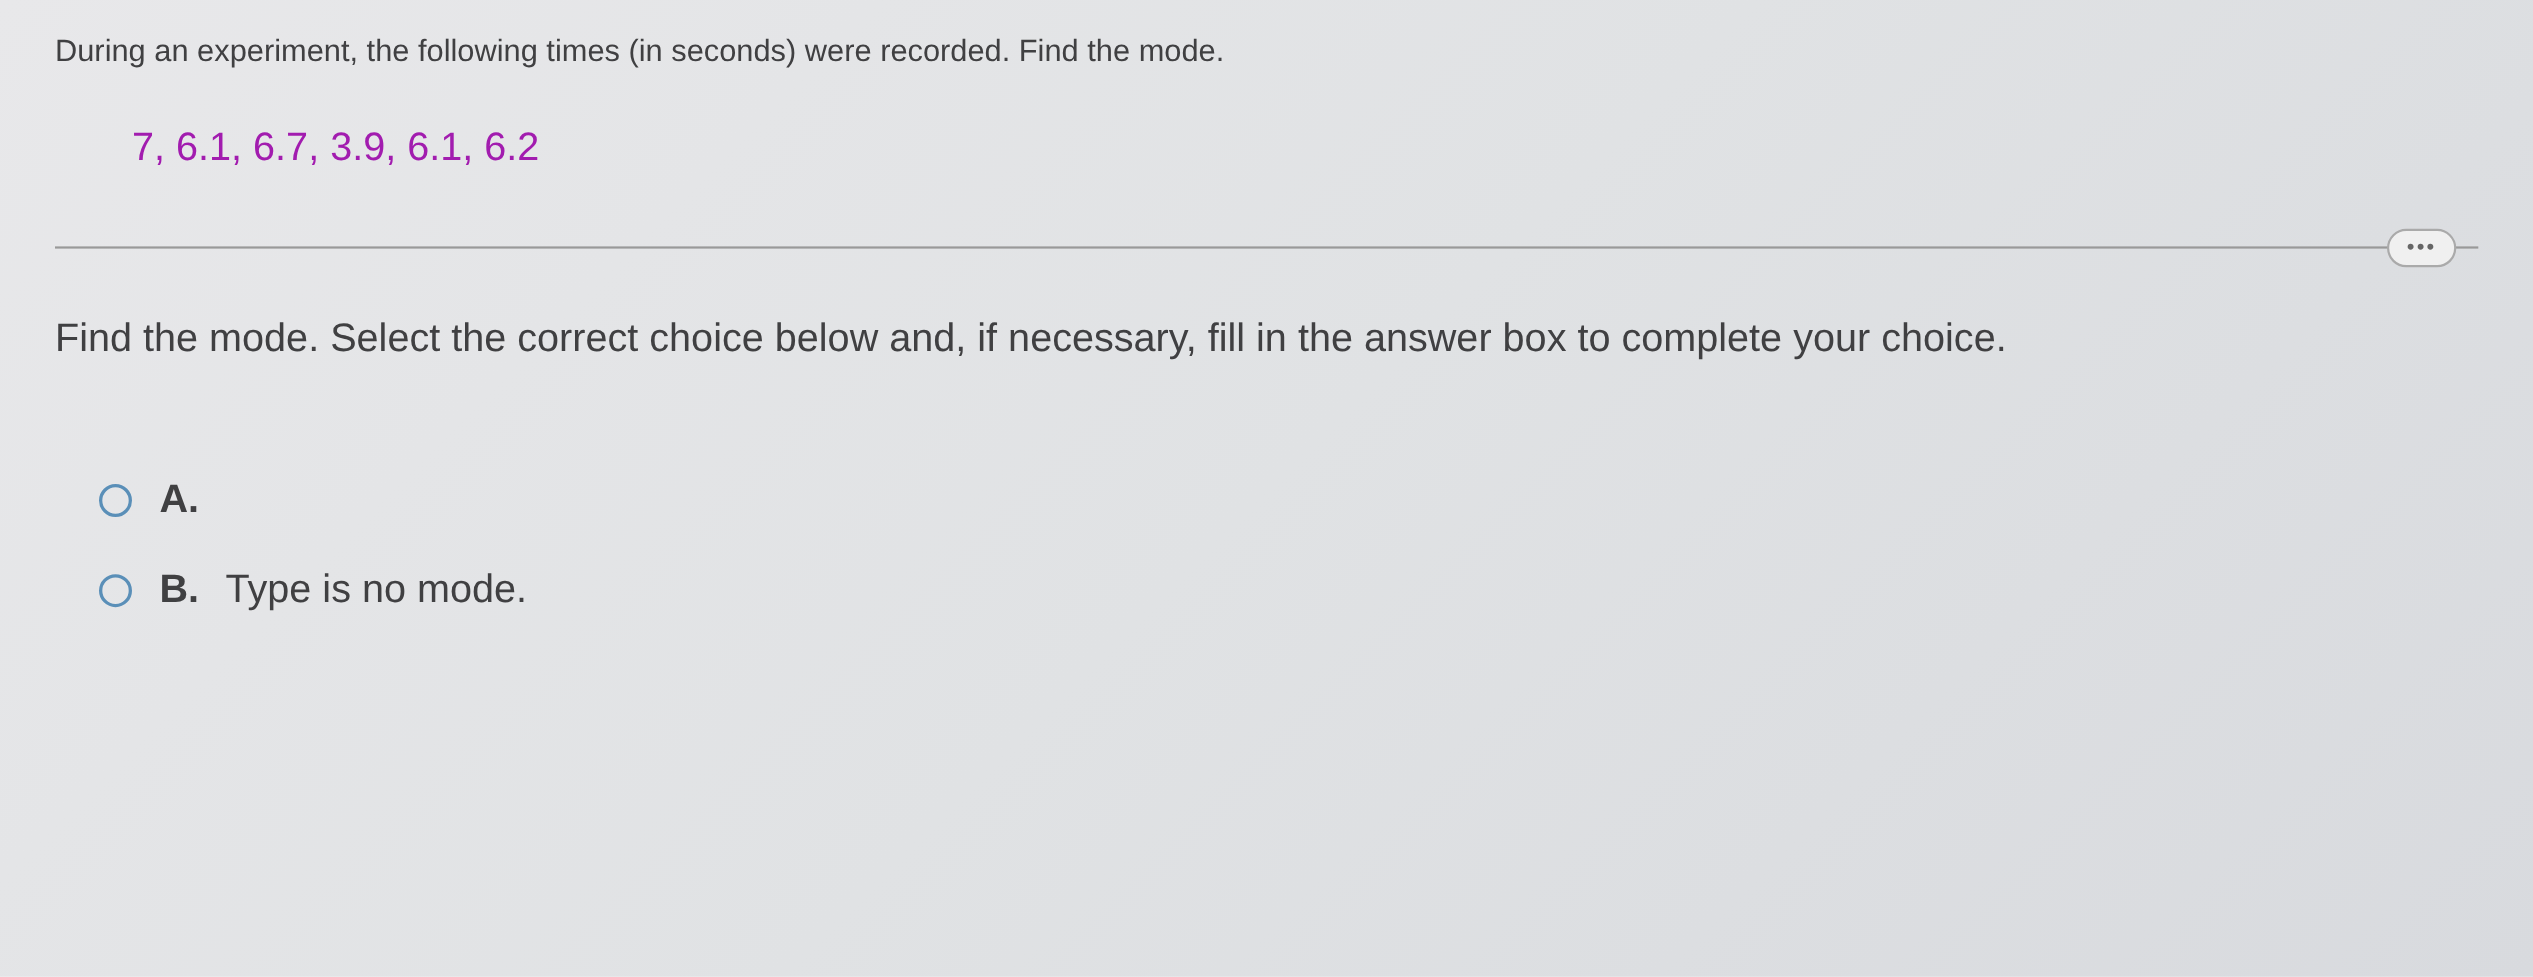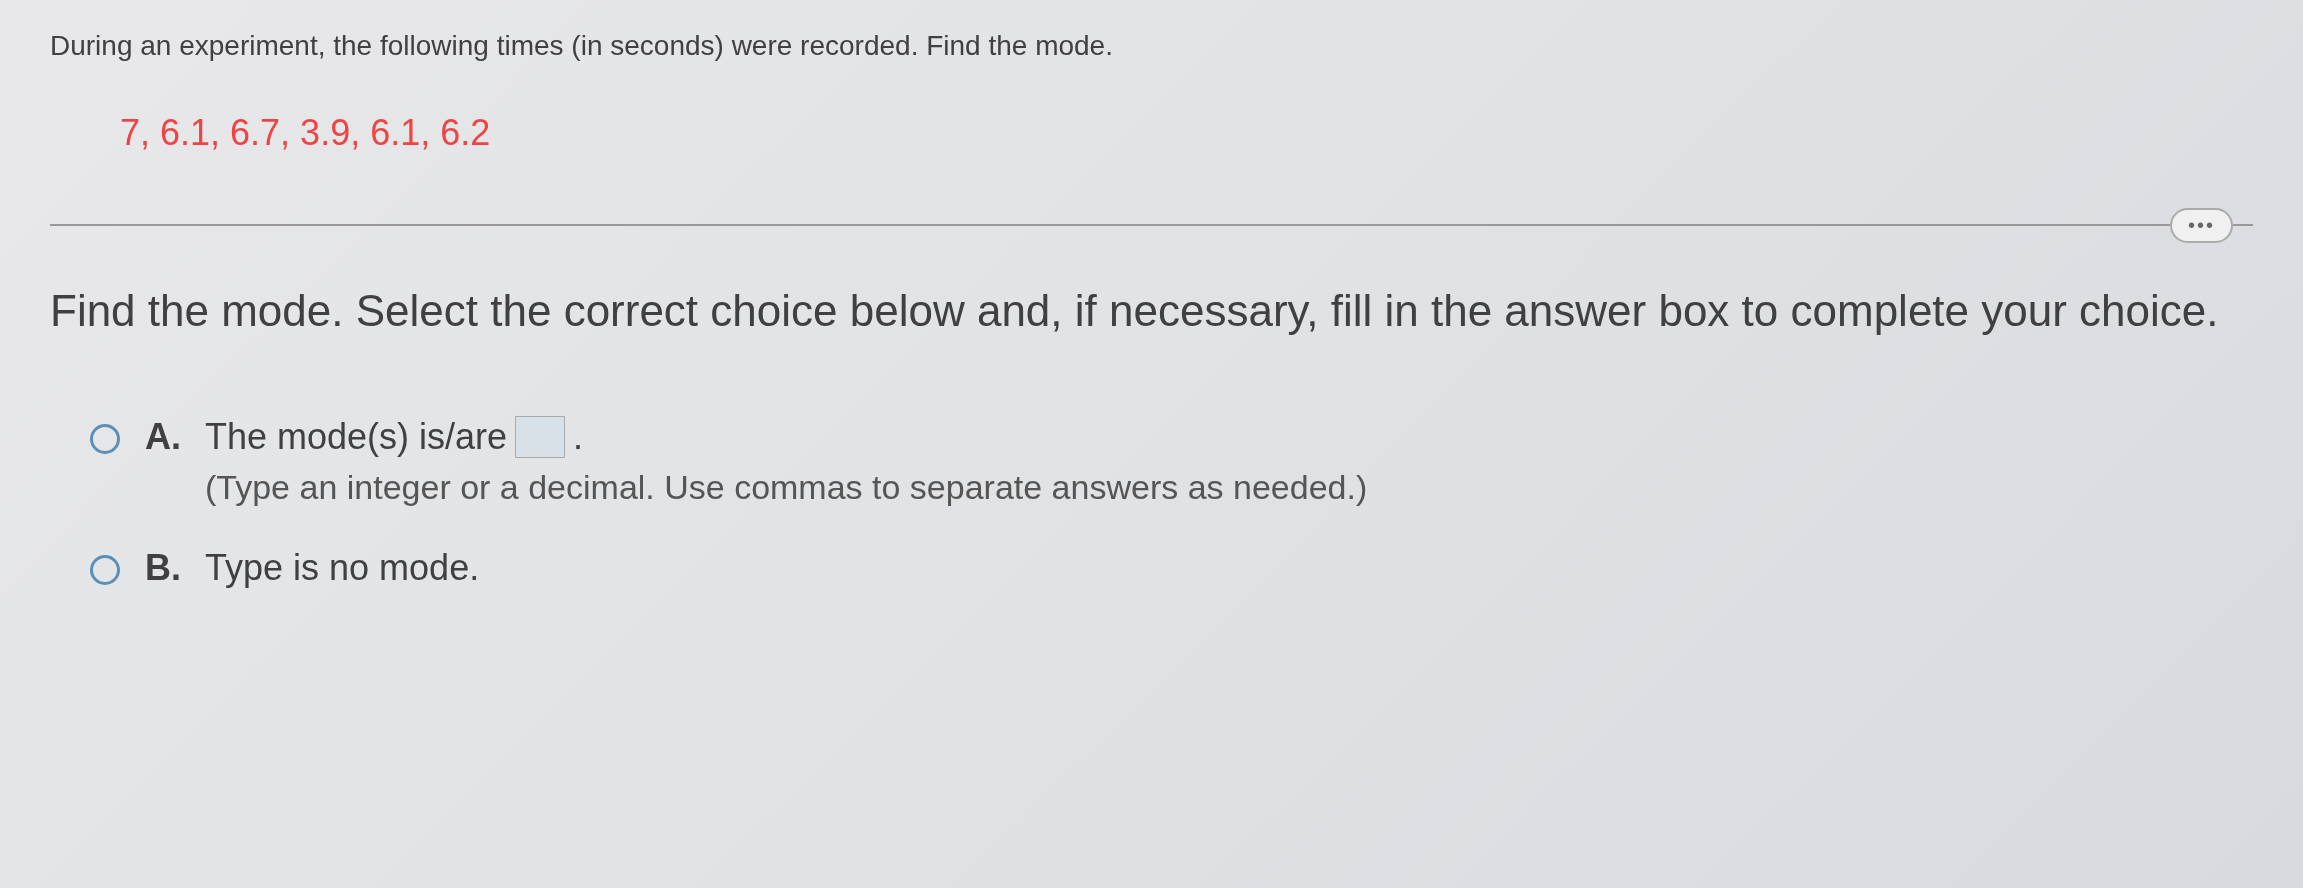--- a/index.html
+++ b/index.html
@@ -25,7 +25,7 @@
       font-size: 36px;
       margin-left: 70px;
       margin-bottom: 70px;
-      color: #ef4444;
+      color: #a21caf;
     }
     .divider-container {
       position: relative;

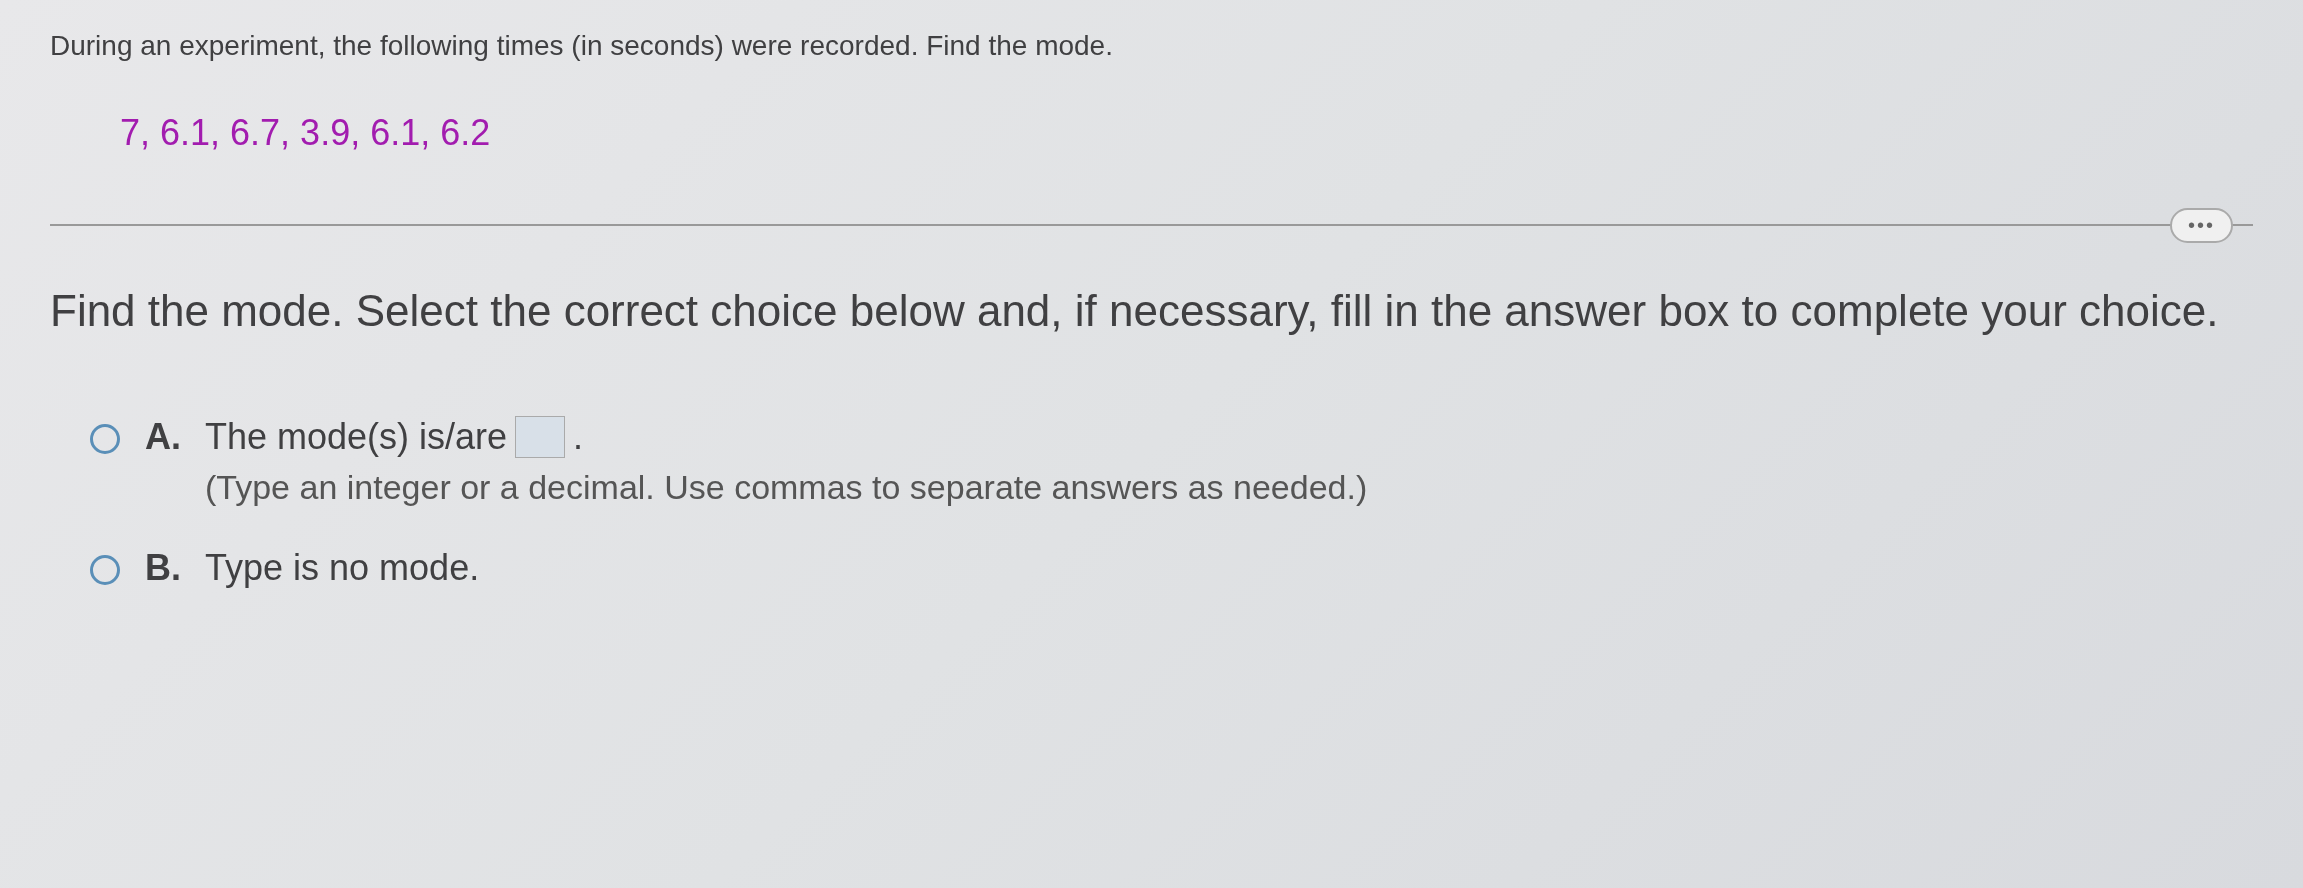--- a/index.html
+++ b/index.html
@@ -50,8 +50,8 @@
       cursor: pointer;
     }
     .instruction {
-      font-size: 44px;
-      margin-bottom: 80px;
+      font-size: 36px;
+      margin-bottom: 104px;
       color: #404042;
     }
     .choice-row {

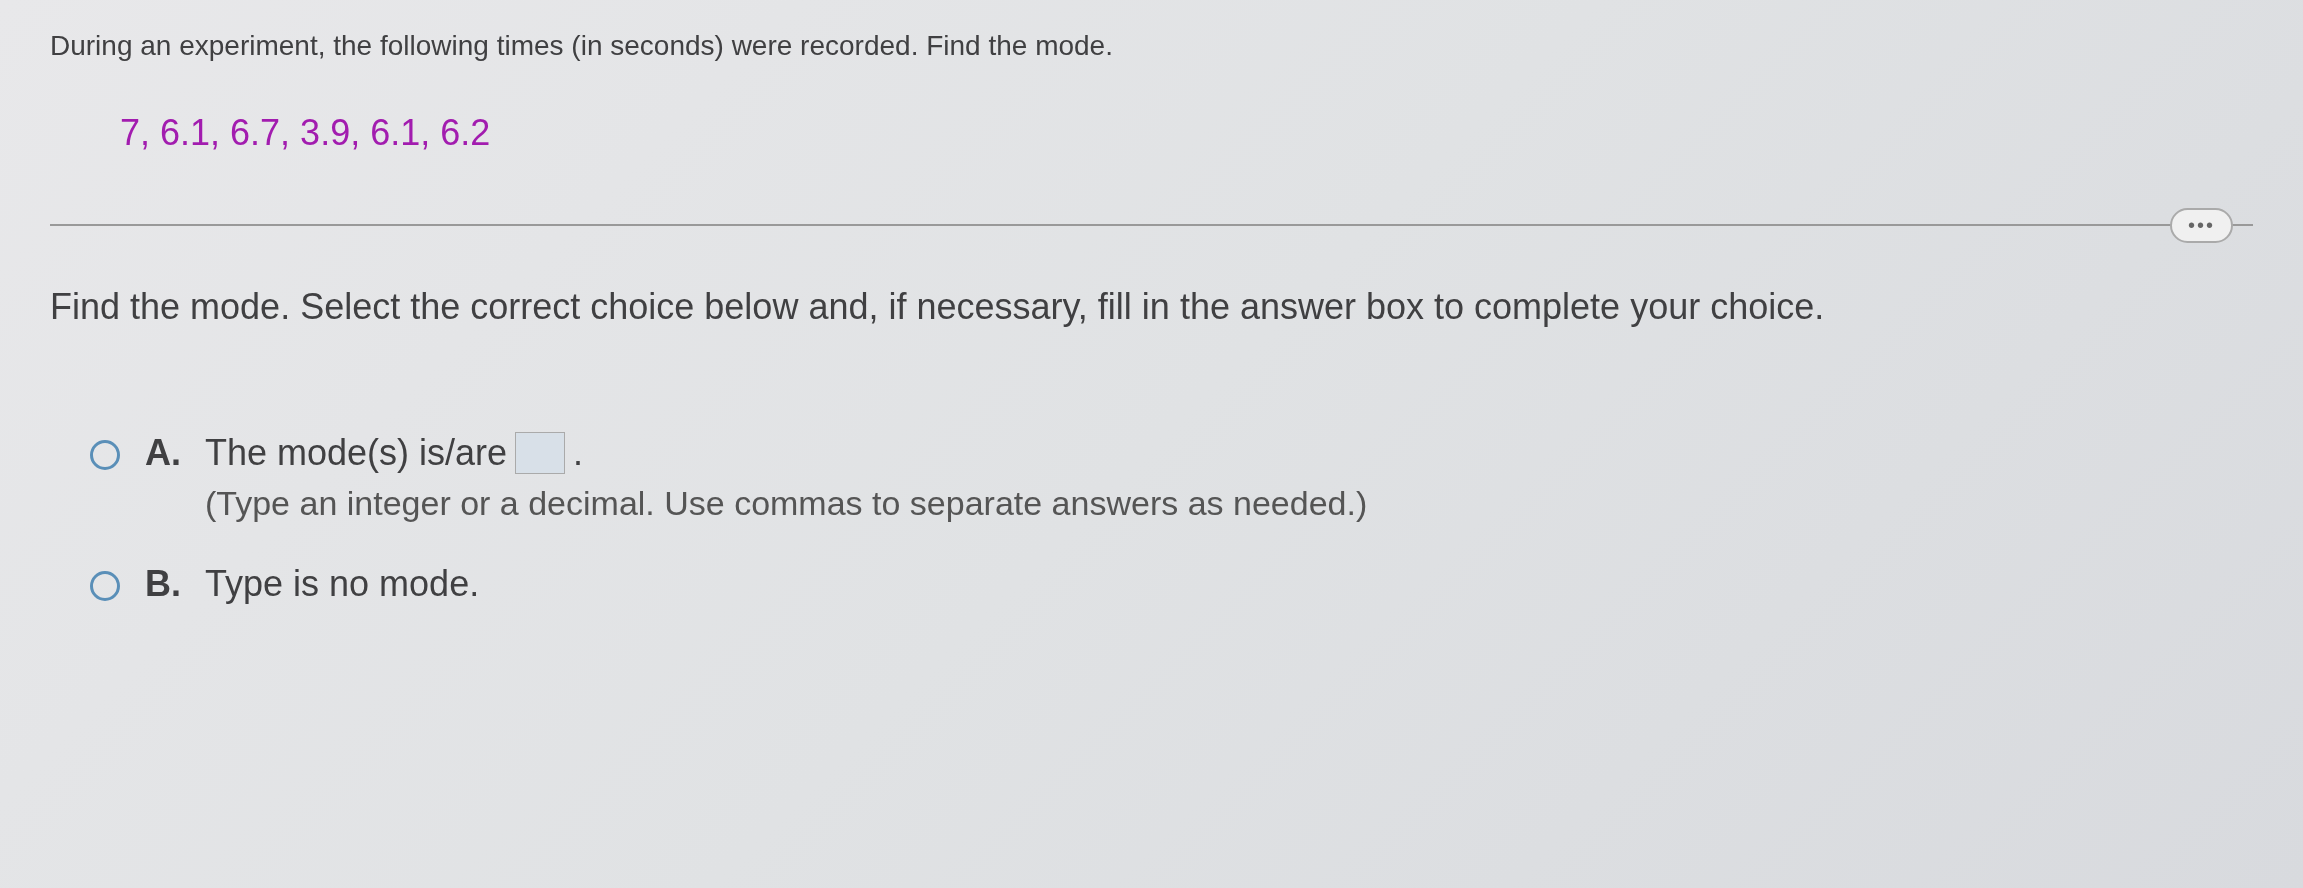--- a/index.html
+++ b/index.html
@@ -119,14 +119,6 @@
 <div class="choice-row">
   <div class="radio"></div>
   <div class="choice-letter">A.</div>
-  <div class="choice-content">
-    <div class="choice-line">
-      <span>The mode(s) is/are</span>
-      <input type="text" class="answer-box" style="">
-      <span>.</span>
-    </div>
-    <div class="hint-text">(Type an integer or a decimal. Use commas to separate answers as needed.)</div>
-  </div>
 </div>
 
 <div class="choice-row">

